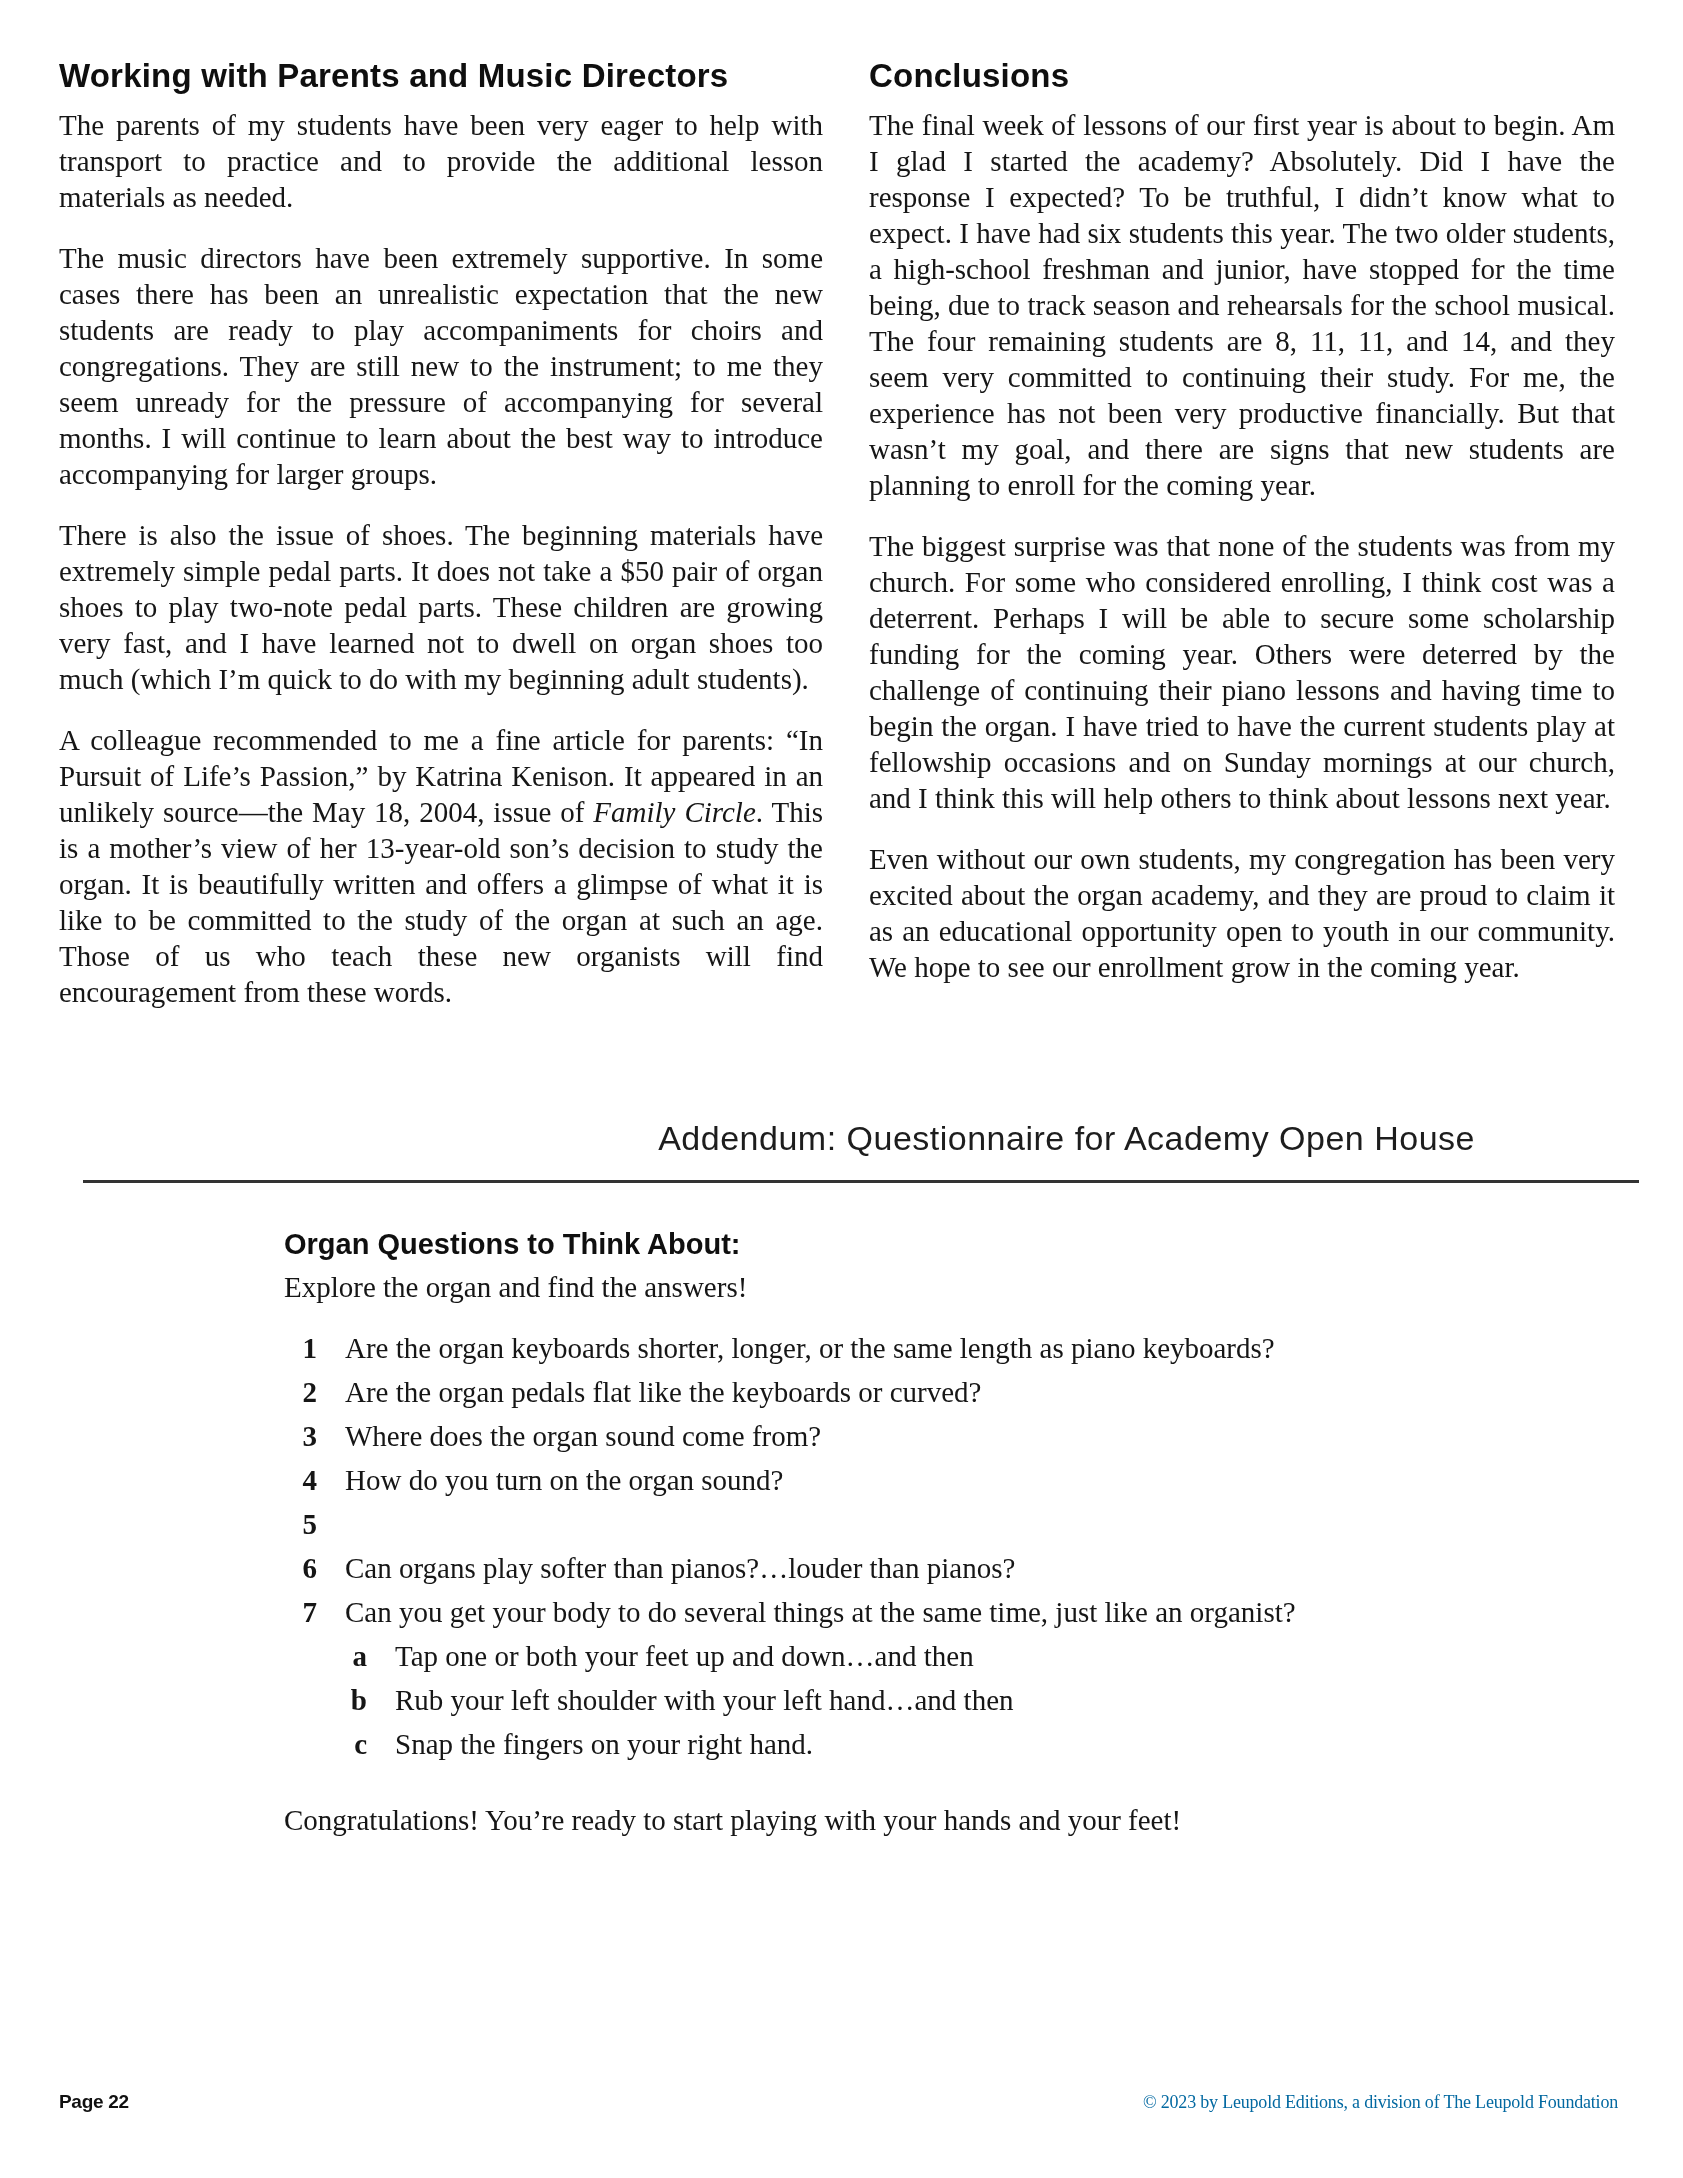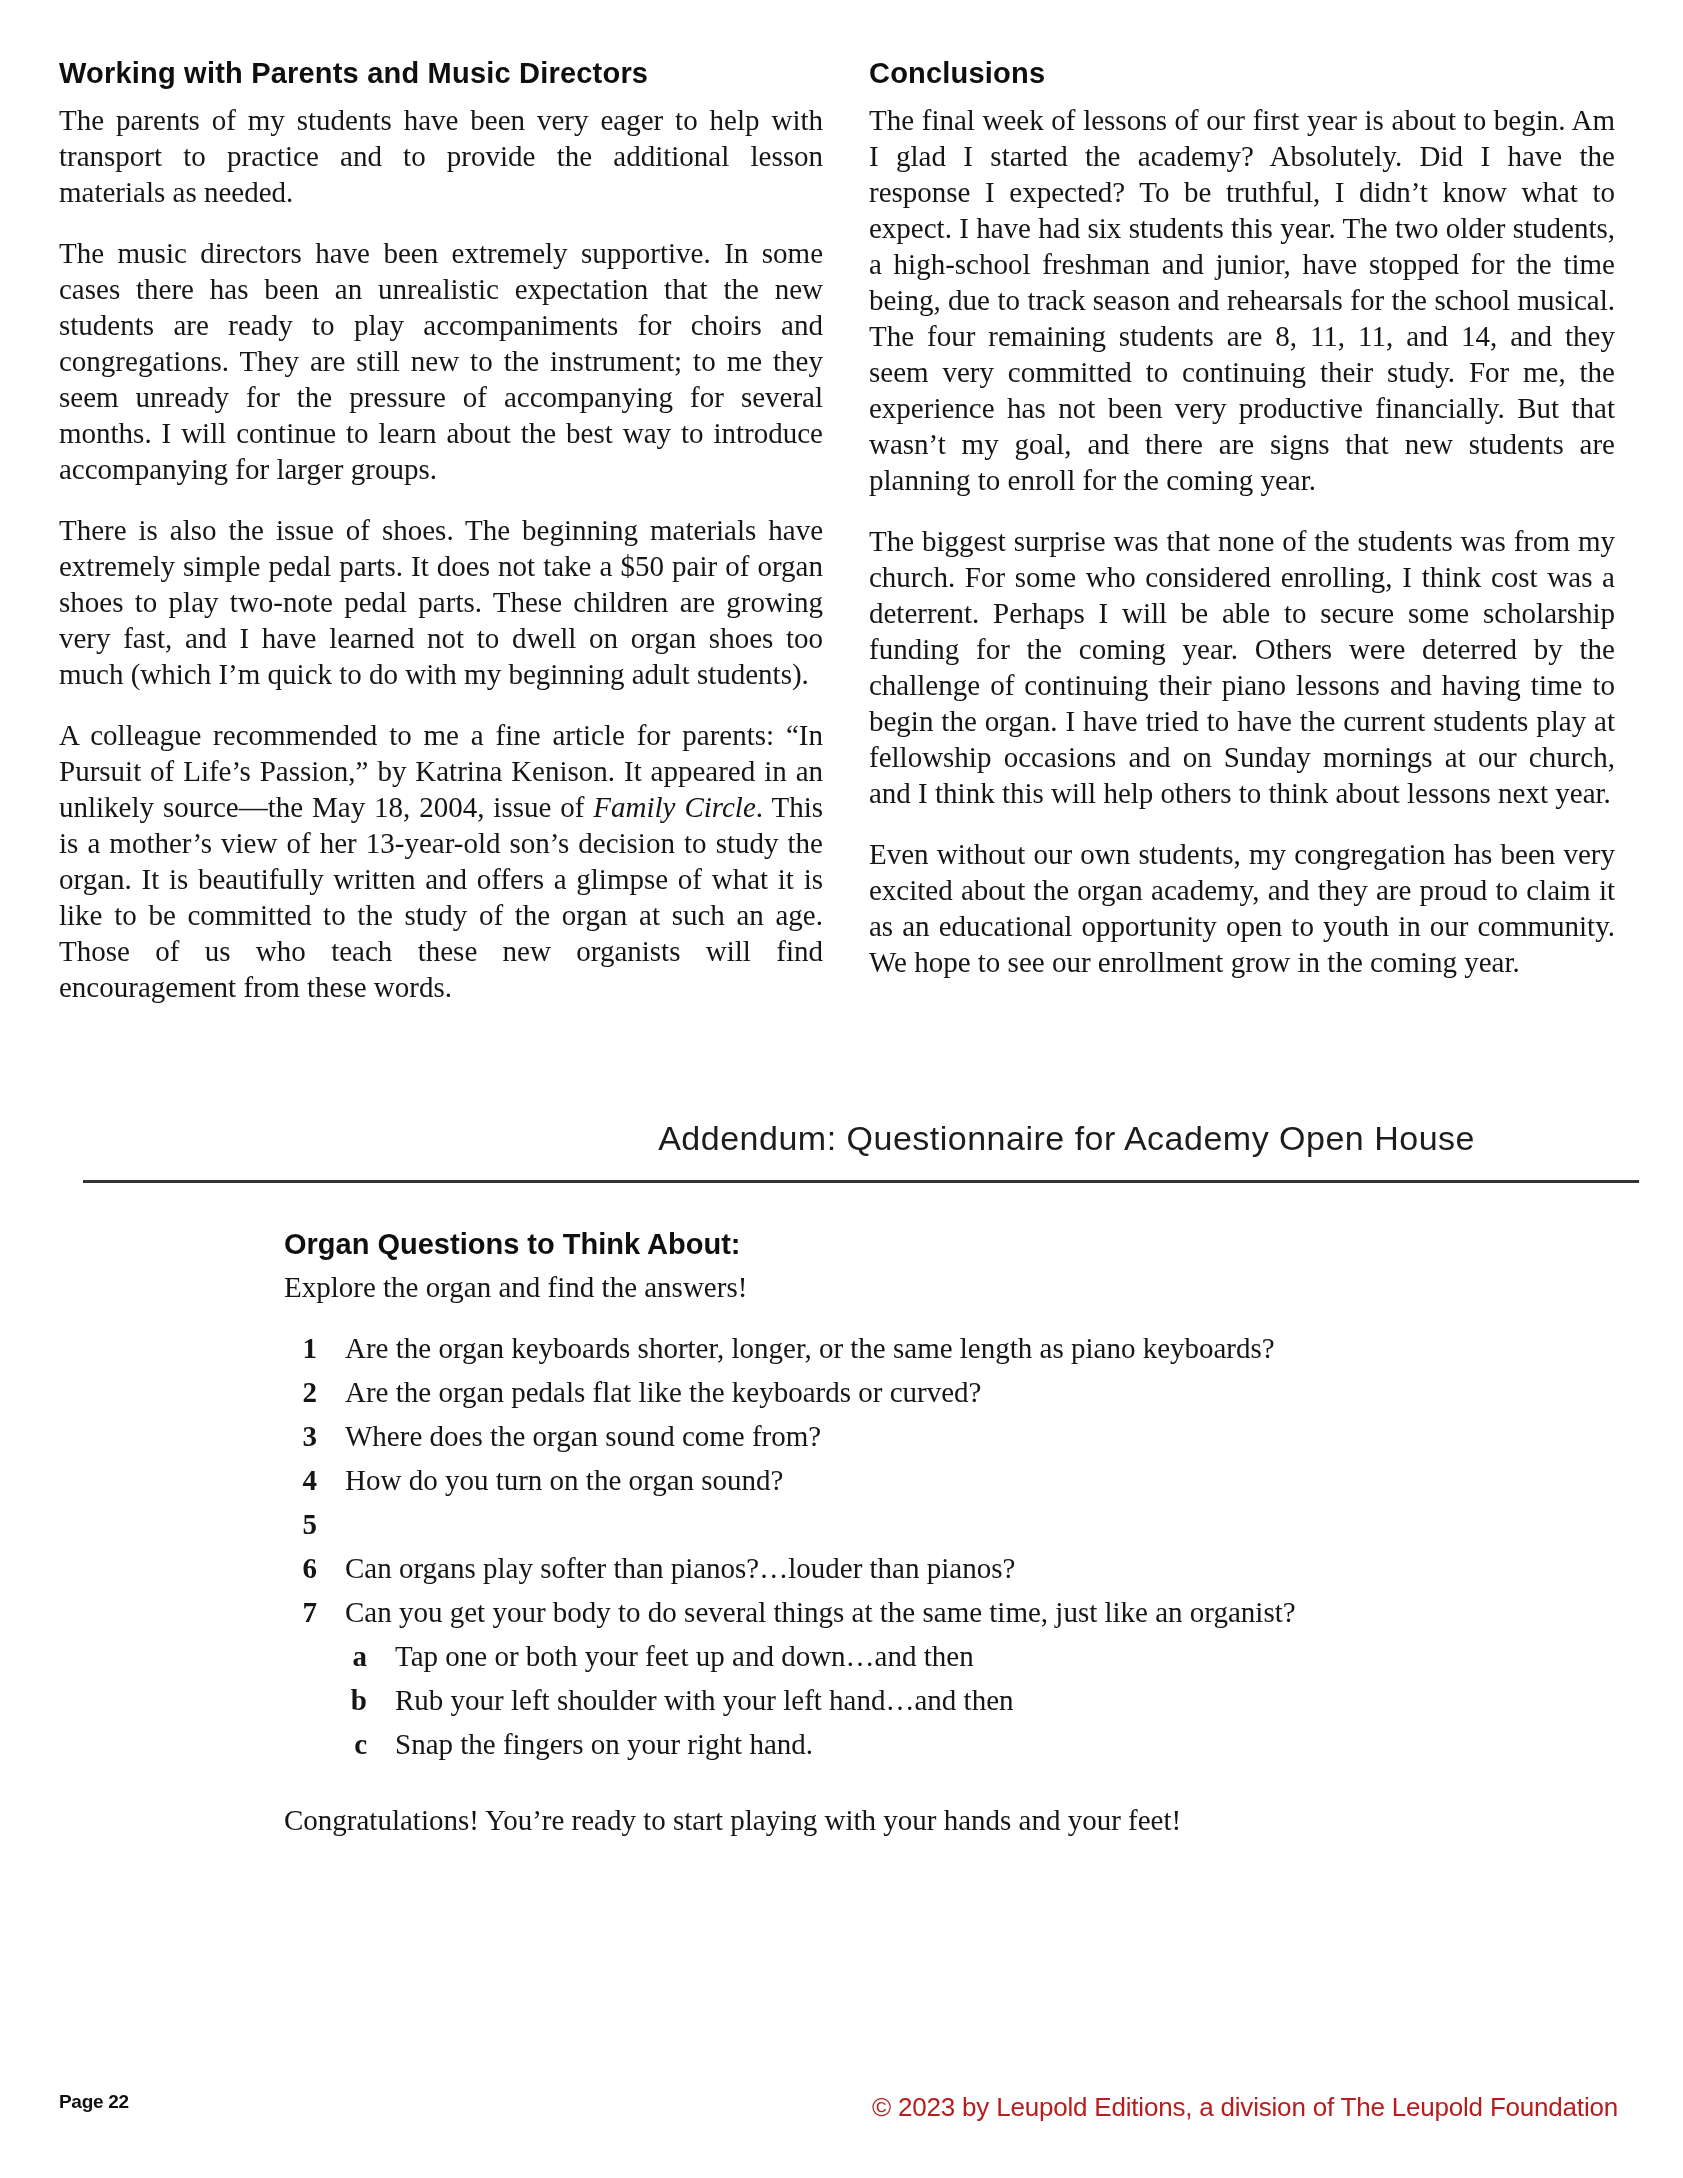--- a/index.html
+++ b/index.html
@@ -17,7 +17,7 @@
   .col-right { left: 869px; width: 746px; }
   .col-heading {
     font-family: "Liberation Sans", "DejaVu Sans", sans-serif;
-    font-size: 29px; font-weight: 700; color: #0f0f0f;
+    font-size: 33px; font-weight: 700; color: #0f0f0f;
     margin: 0 0 12px 0; letter-spacing: 0.2px;
   }
   .bp {

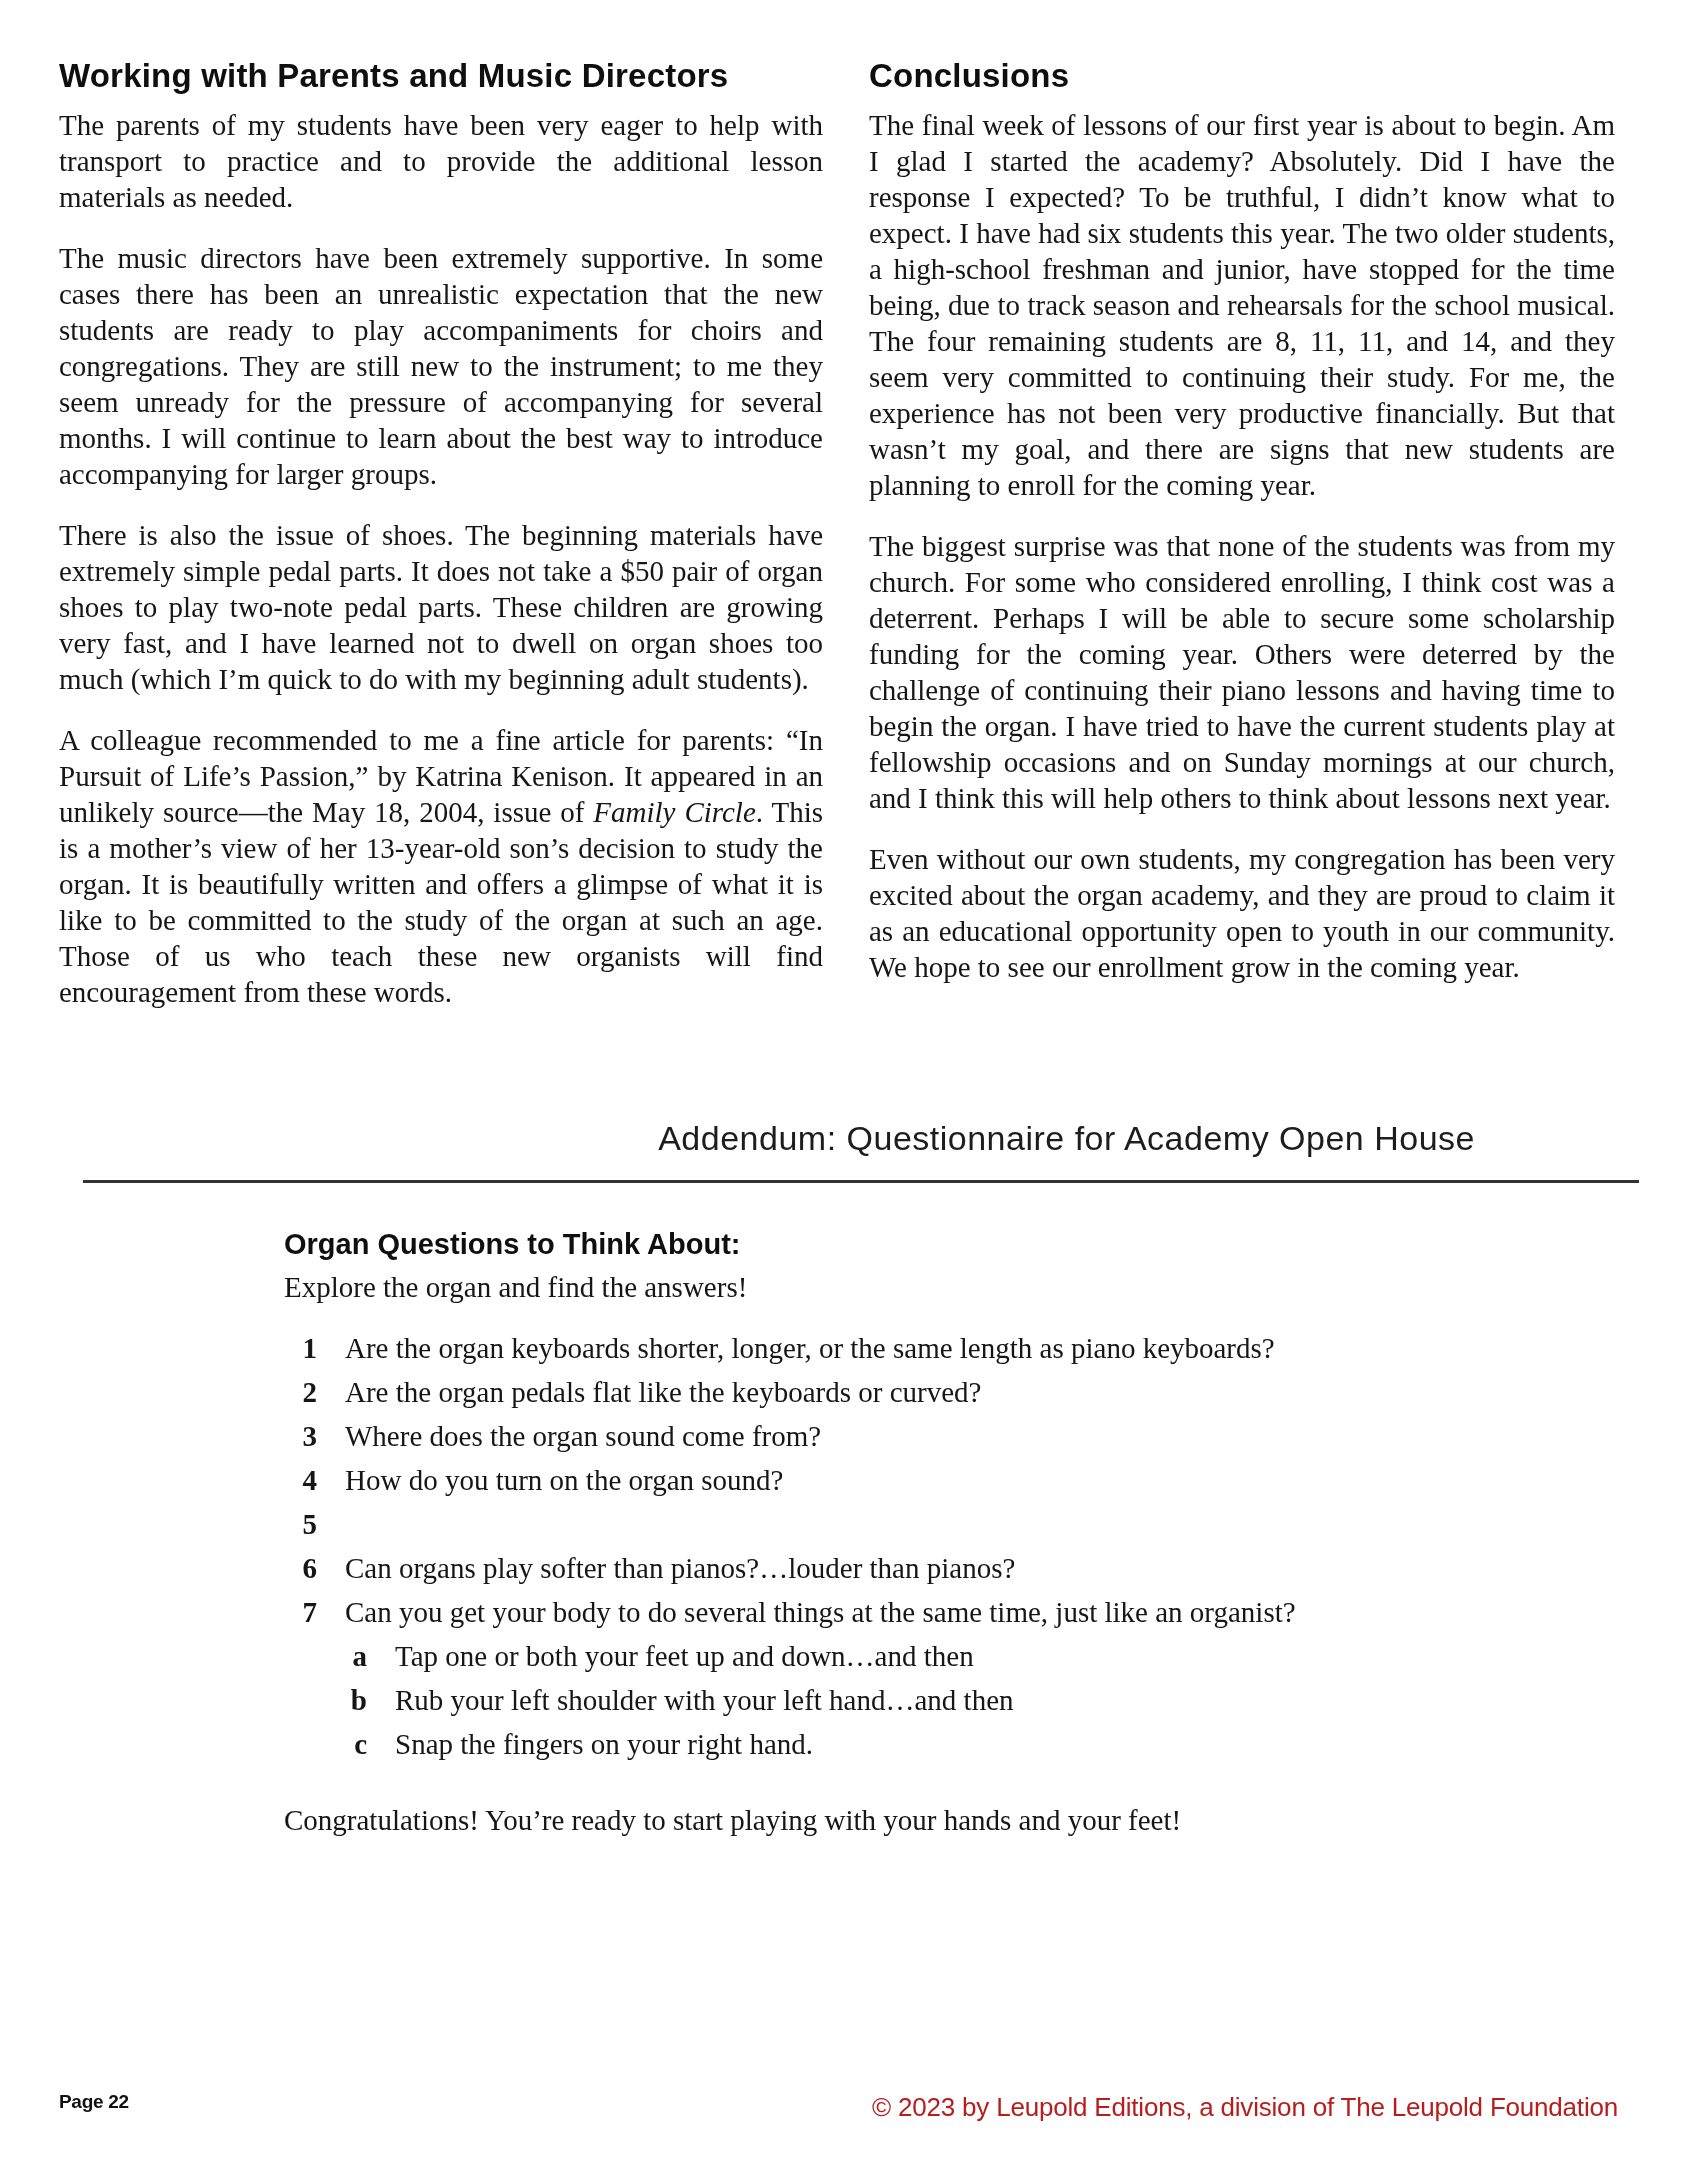--- a/index.html
+++ b/index.html
@@ -57,8 +57,8 @@
   }
   .footer-copy {
     position: absolute; right: 65px; top: 2092px;
-    font-family: Liberation Sans, sans-serif;
-    font-size: 26px; letter-spacing: -0.2px; color: #b91c1c;
+    font-family: Liberation Serif, serif;
+    font-size: 18px; letter-spacing: -0.2px; color: #0369a1;
   }
 </style>
 </head>

